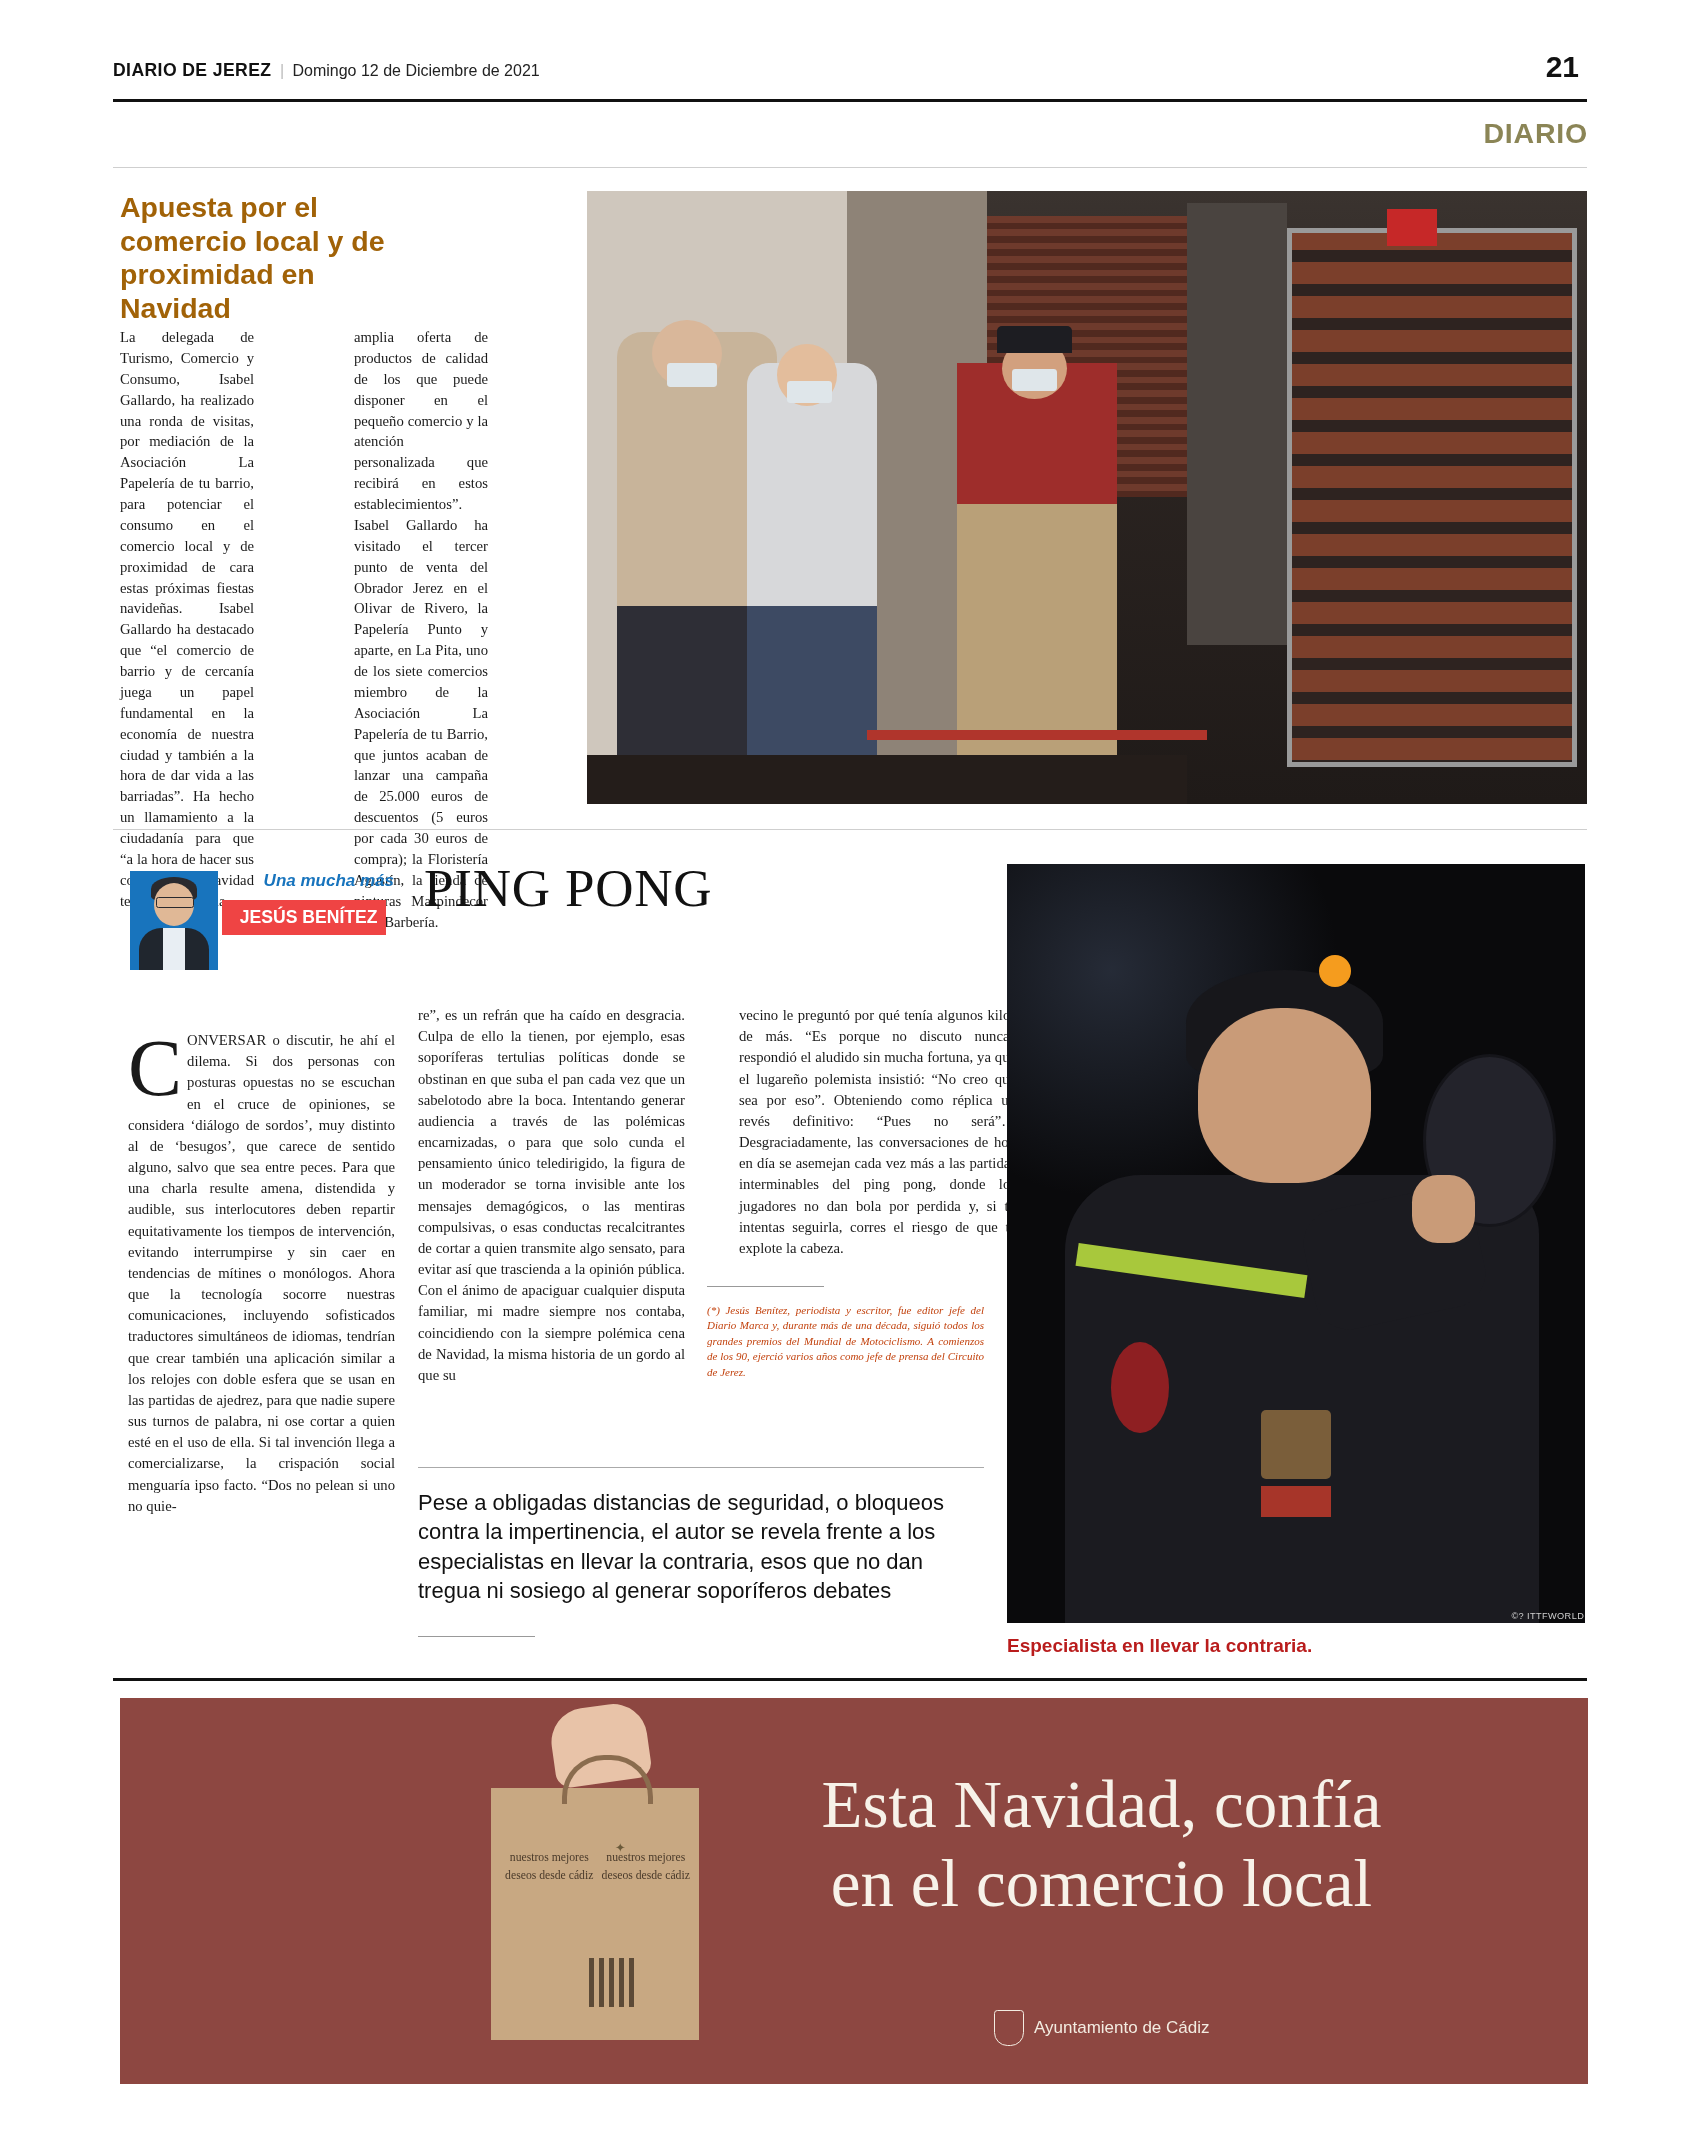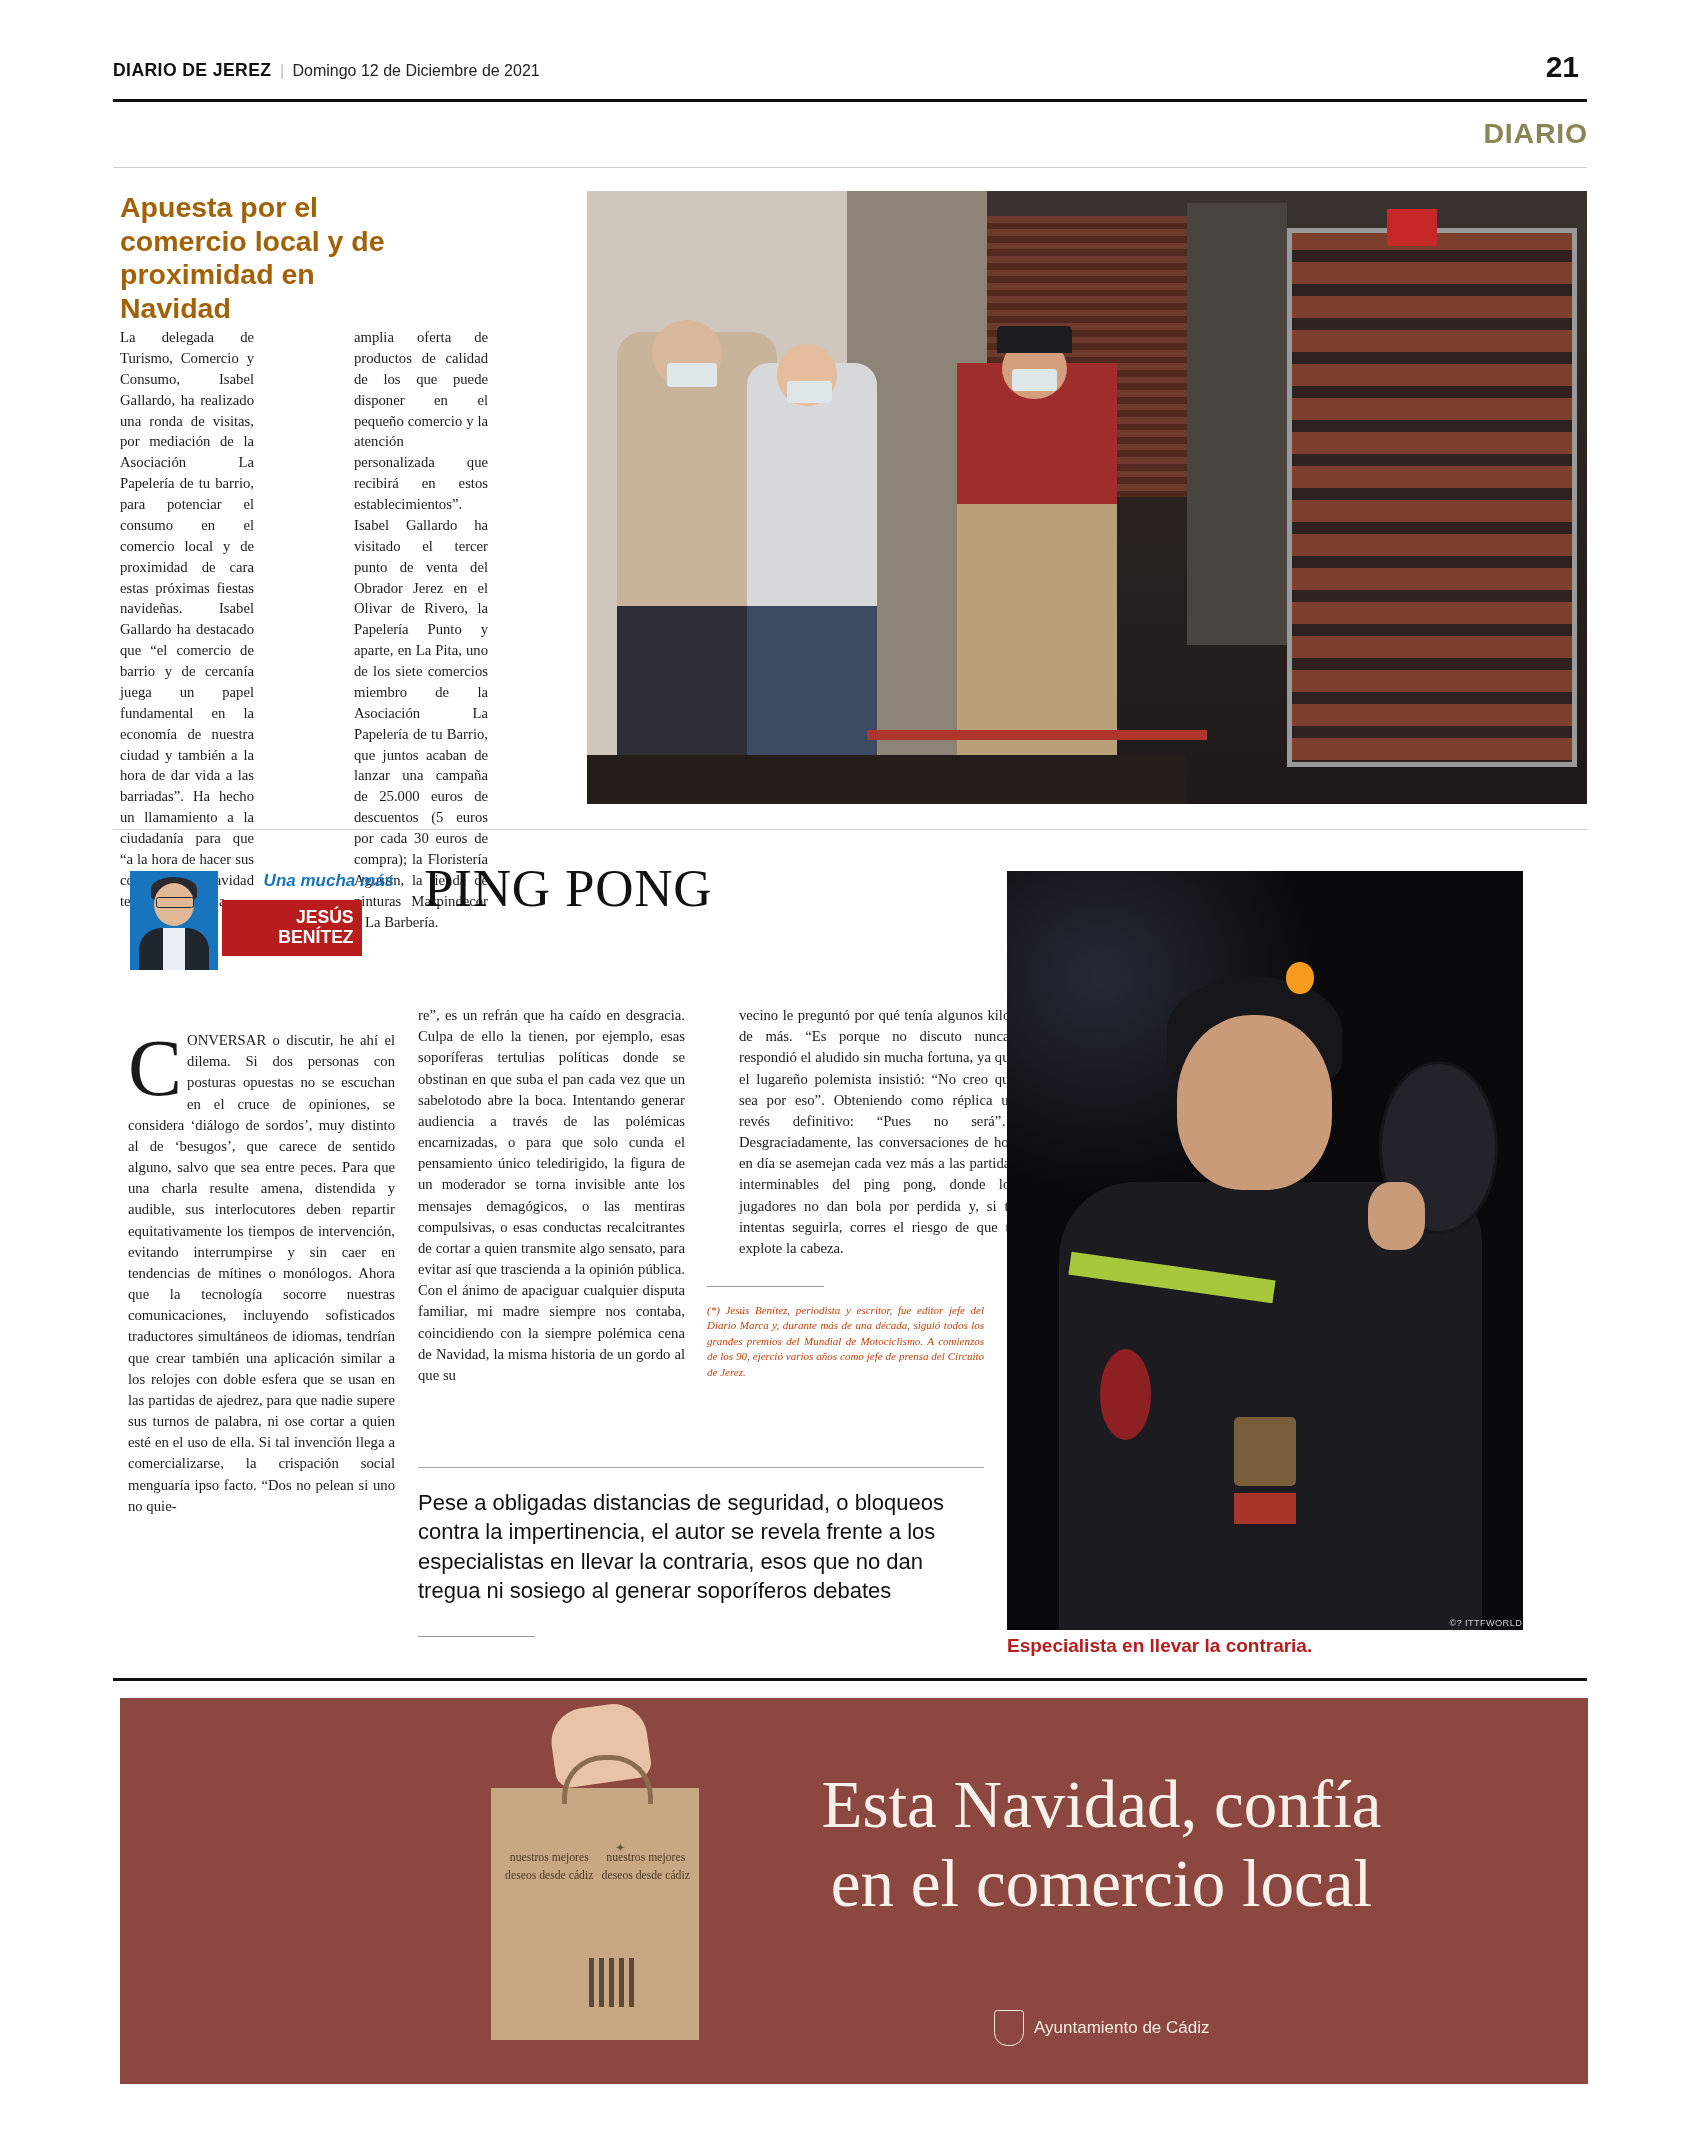--- a/index.html
+++ b/index.html
@@ -139,8 +139,8 @@
   .op-namebox {
     position: absolute;
     left: 222px; top: 900px;
-    width: 140px;
-    background: #b91c1c;
+    width: 164px;
+    background: #ef4444;
     color: #fff;
     font-weight: bold;
     font-size: 17.6px;

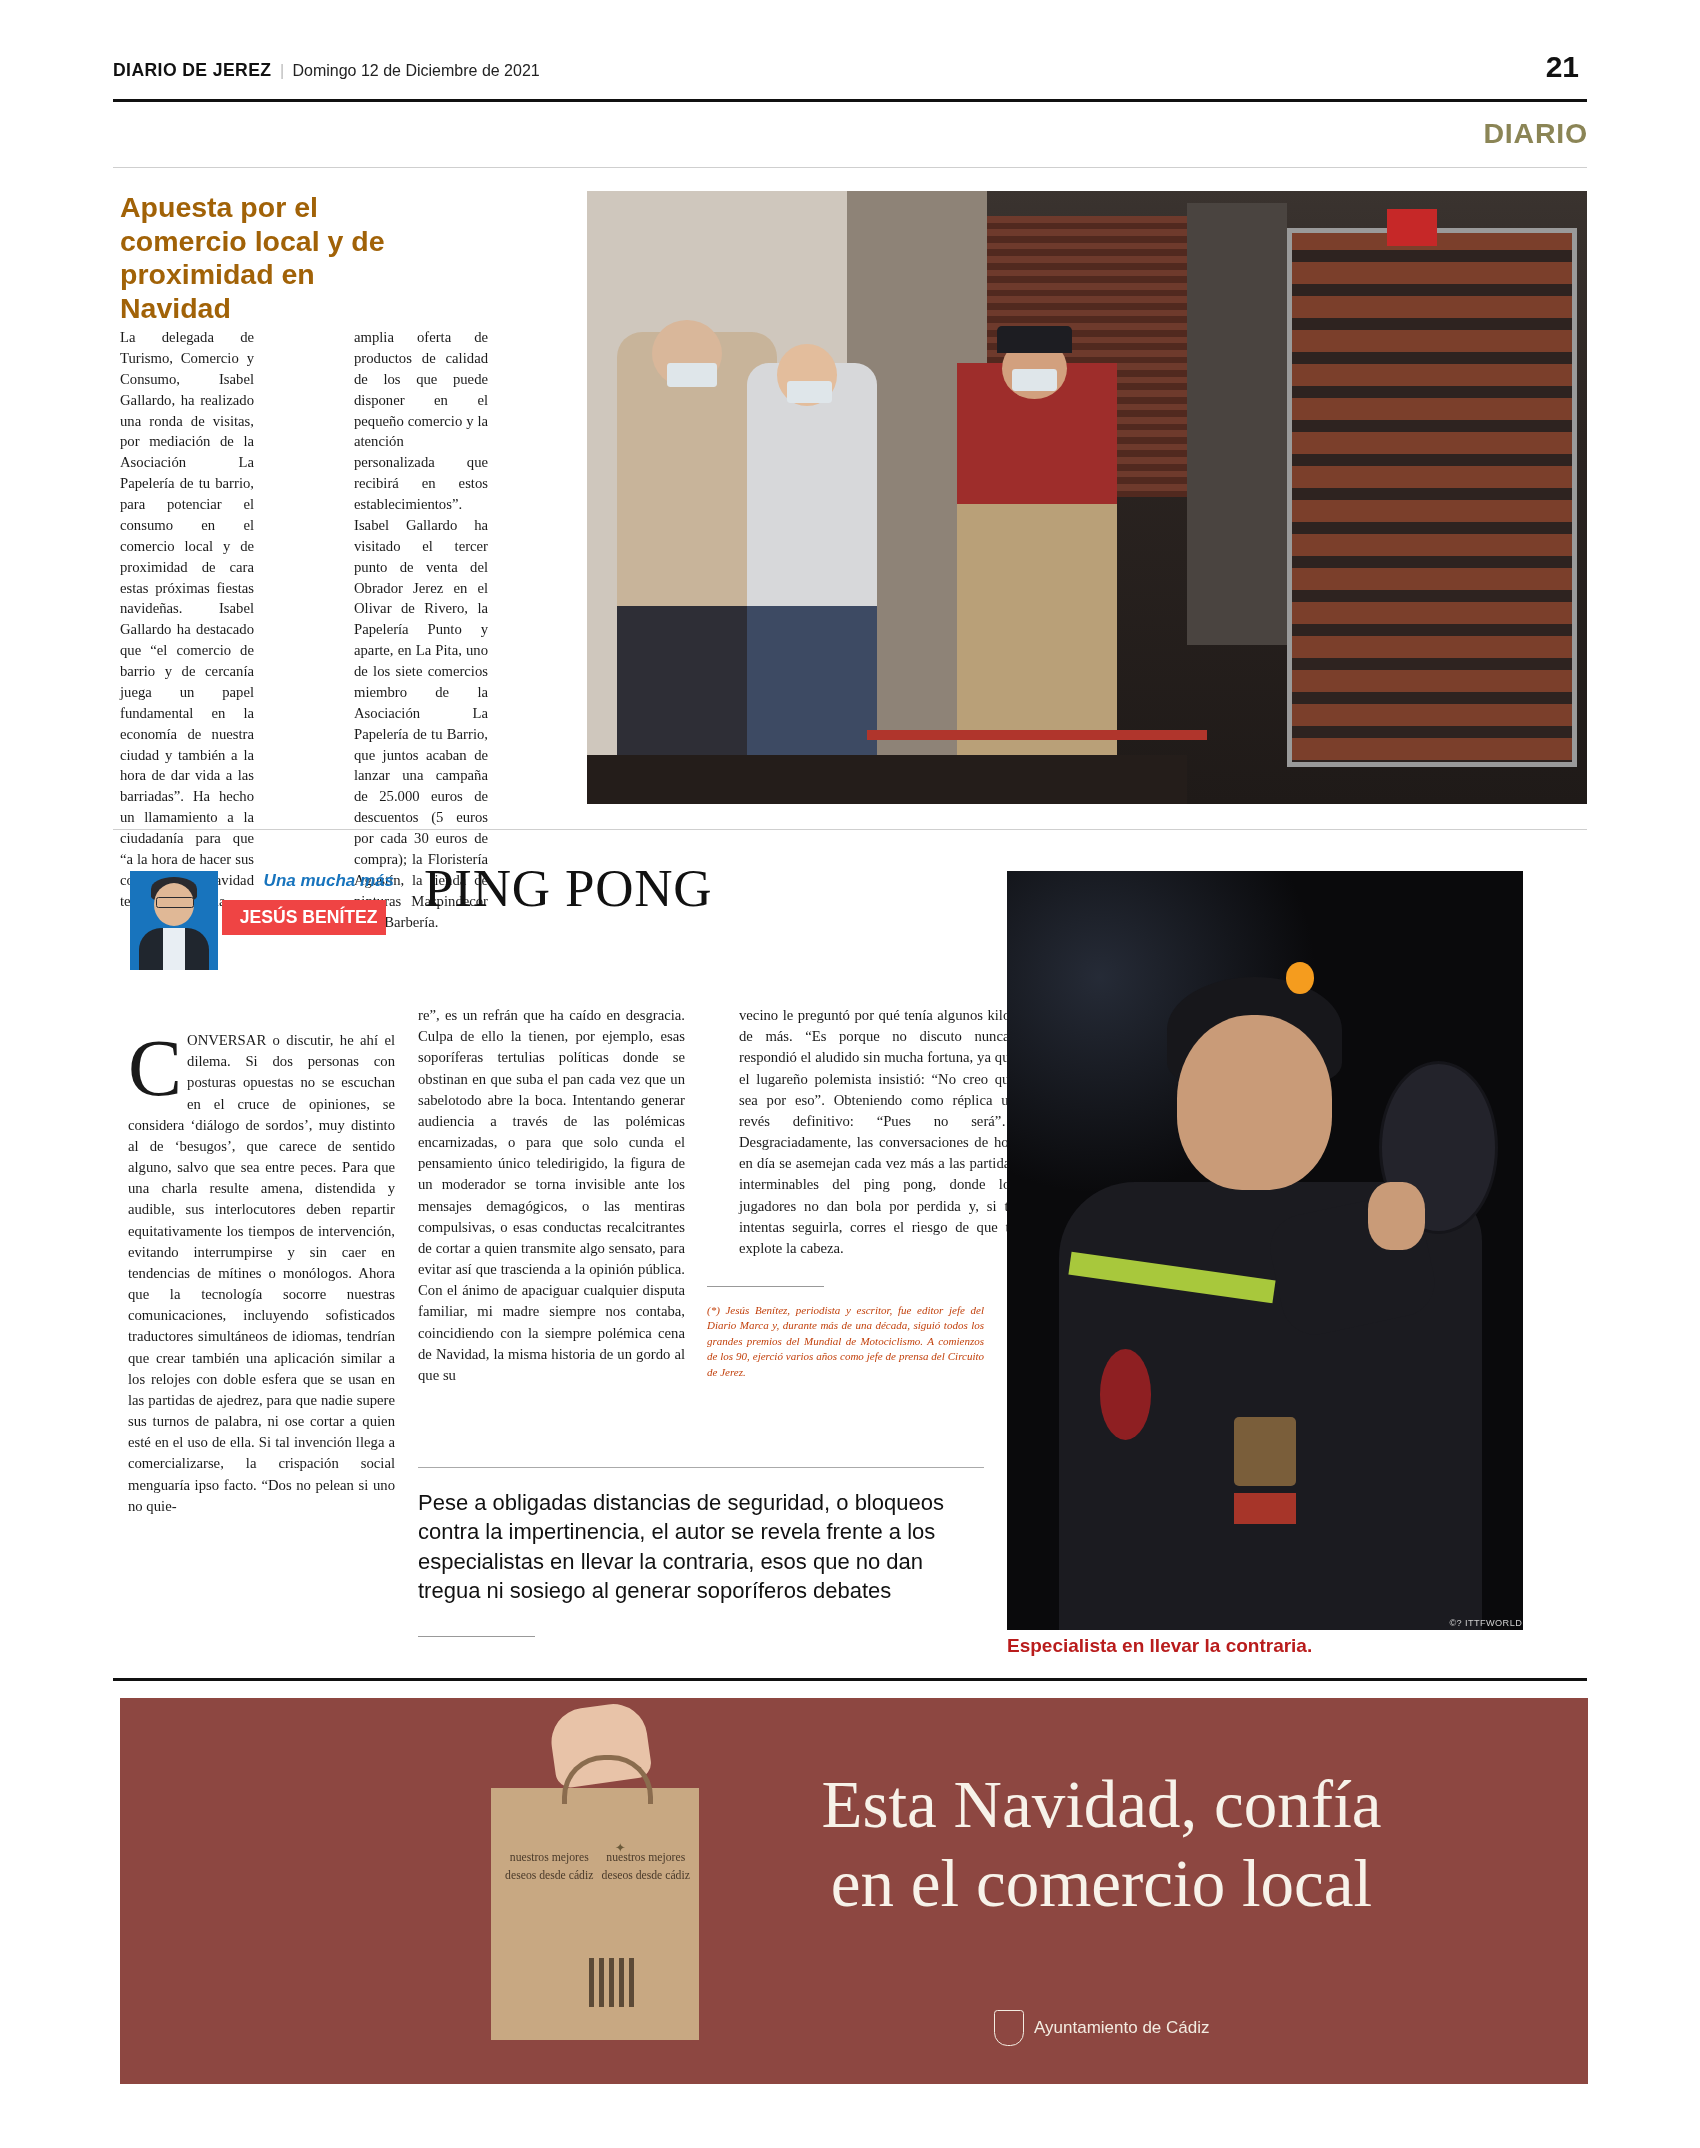--- a/index.html
+++ b/index.html
@@ -225,10 +225,9 @@
   .op-photo {
     position: absolute;
     left: 1007px; top: 864px;
-    width: 516px; height: 759px;
+    width: 578px; height: 759px;
     background: #737373;
     overflow: hidden;
-    margin-top: 7px;
   }
   .op-photo-credit {
     position: absolute;

